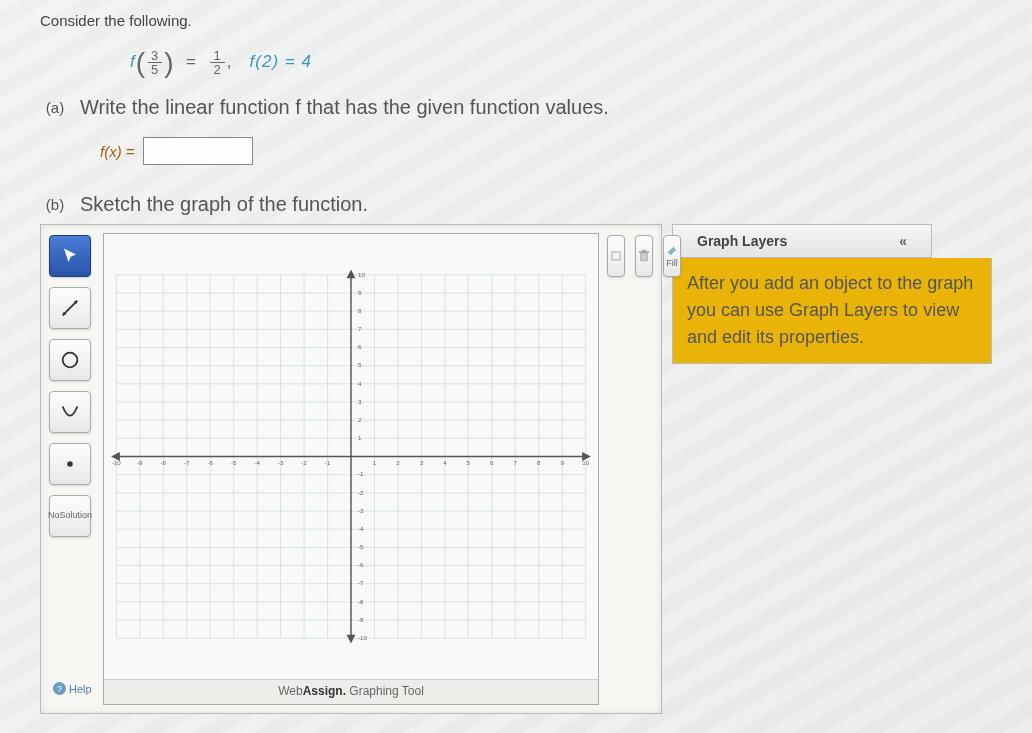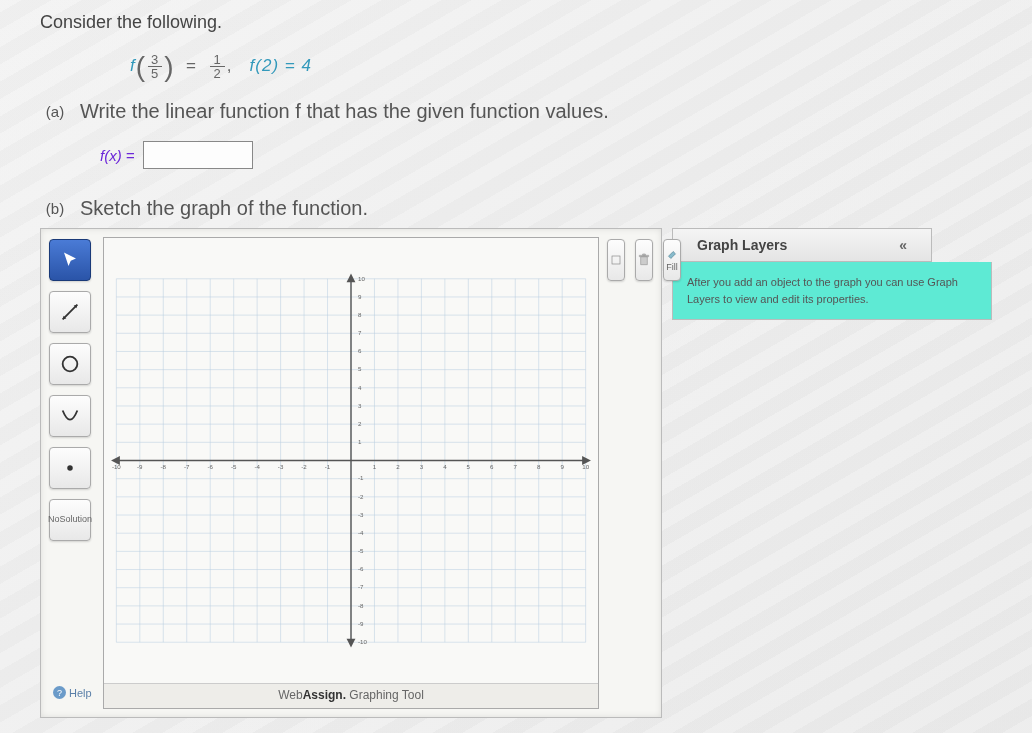--- a/index.html
+++ b/index.html
@@ -26,7 +26,7 @@
       z-index: 0;
     }
     .content { position: relative; z-index: 1; padding: 12px 40px; }
-    .prompt-text { font-size: 18px; color: #444; margin-bottom: 10px; }
+    .prompt-text { font-size: 15px; color: #444; margin-bottom: 10px; }
     .equation-row { padding: 10px 0 16px 90px; font-size: 17px; color: #666; letter-spacing: 1px; }
     .equation-row .accent { color: #3399bb; }
     .part-row { display: flex; align-items: center; gap: 10px; margin-top: 4px; }

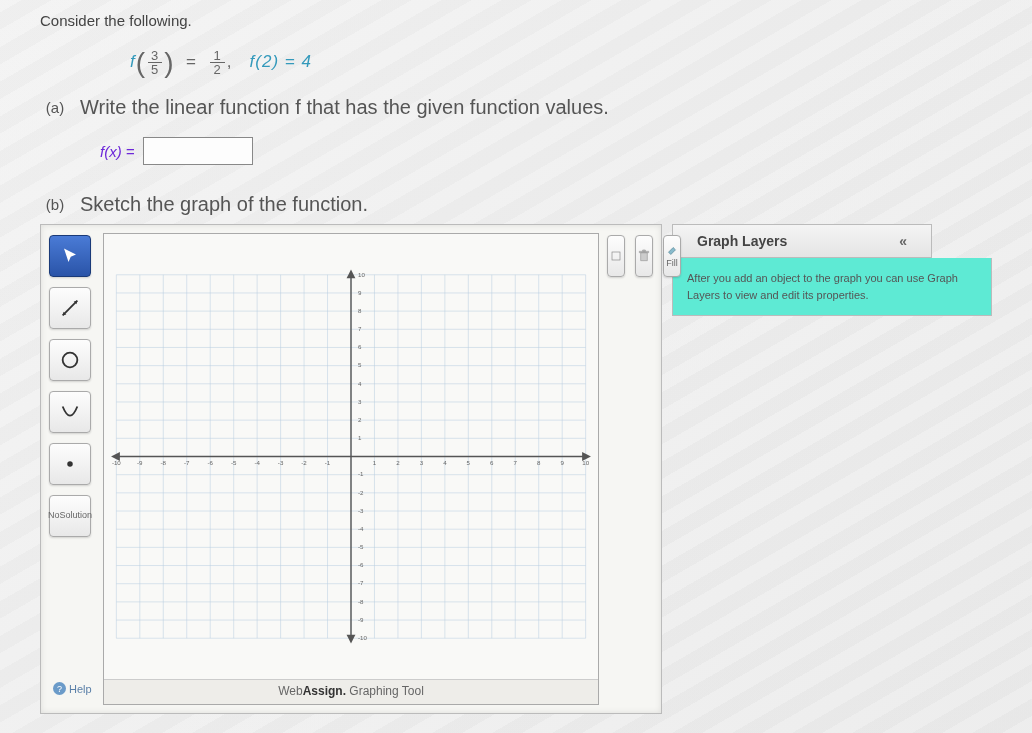--- a/index.html
+++ b/index.html
@@ -33,7 +33,7 @@
     .part-label { font-size: 15px; color: #555; min-width: 30px; text-align: center; }
     .part-text { font-size: 20px; color: #555; }
     .answer-row { display: flex; align-items: center; gap: 8px; padding: 18px 0 24px 60px; }
-    .fx-label { font-style: italic; font-size: 15px; color: #6d28d9; }
+    .fx-label { font-style: italic; font-size: 15px; color: #a16207; }
     .answer-input {
       width: 110px; height: 28px;
       border: 1px solid #888;

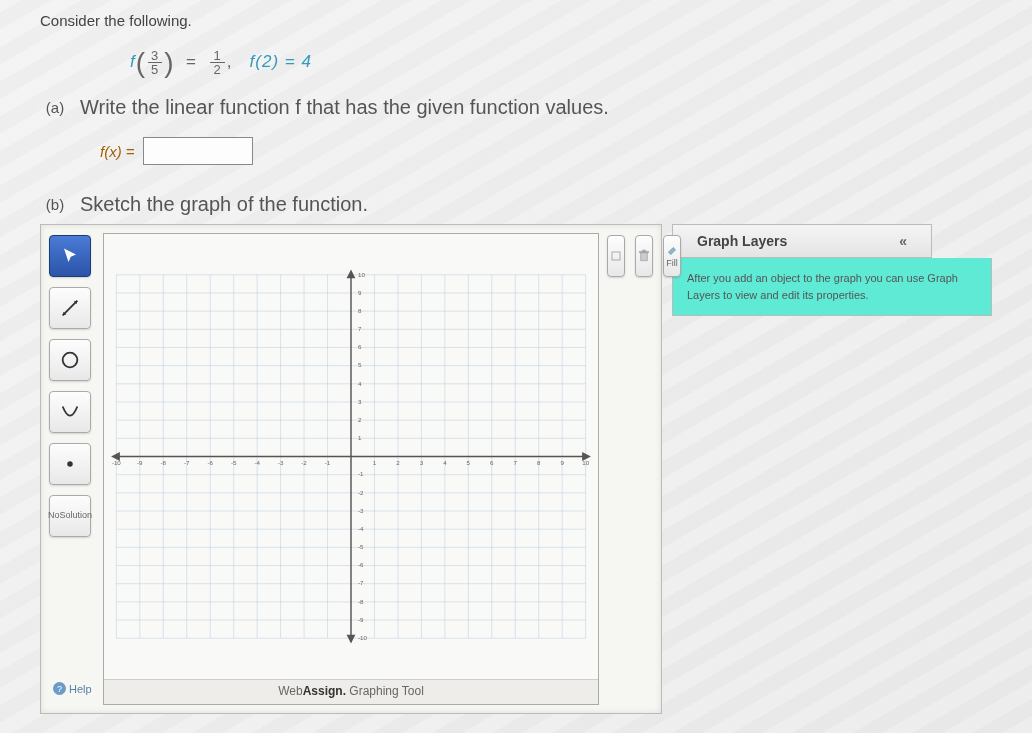--- a/index.html
+++ b/index.html
@@ -157,11 +157,11 @@
     }
     .collapse-icon { color: #666; font-size: 14px; font-weight: bold; }
     .layers-body {
-      background: #5eead4;
+      background: #eab308;
       border: 1px solid #bbb;
       border-top: none;
       padding: 12px 14px;
-      font-size: 11px;
+      font-size: 18px;
       color: #555;
       line-height: 1.5;
       width: 320px;

